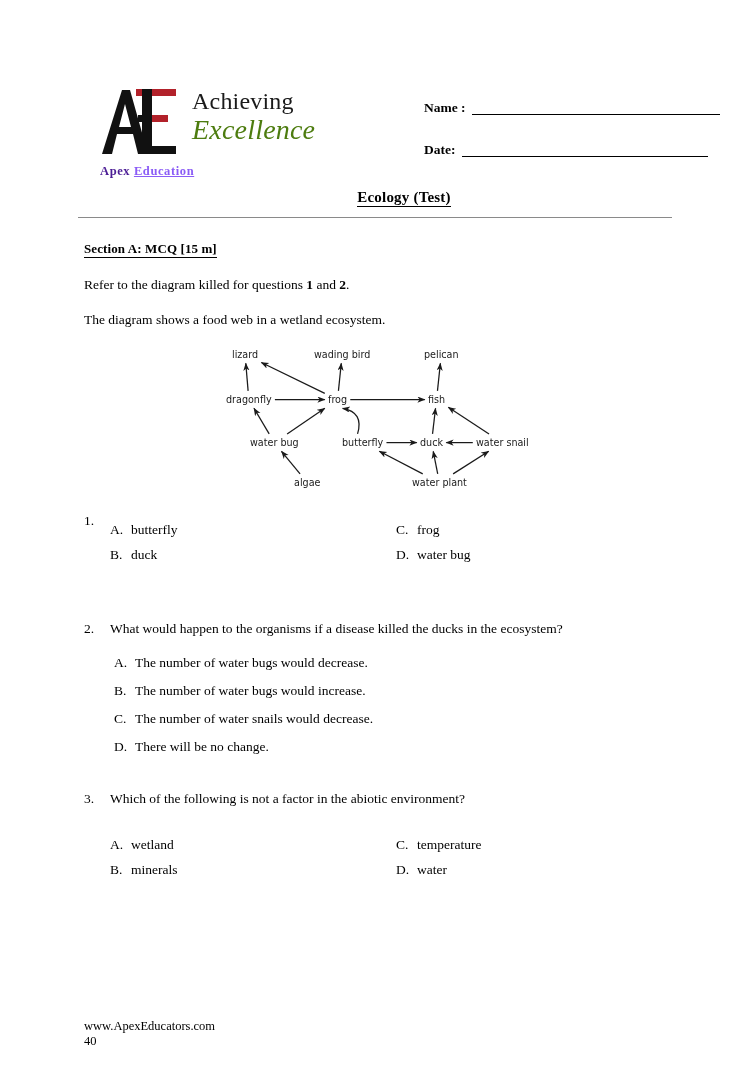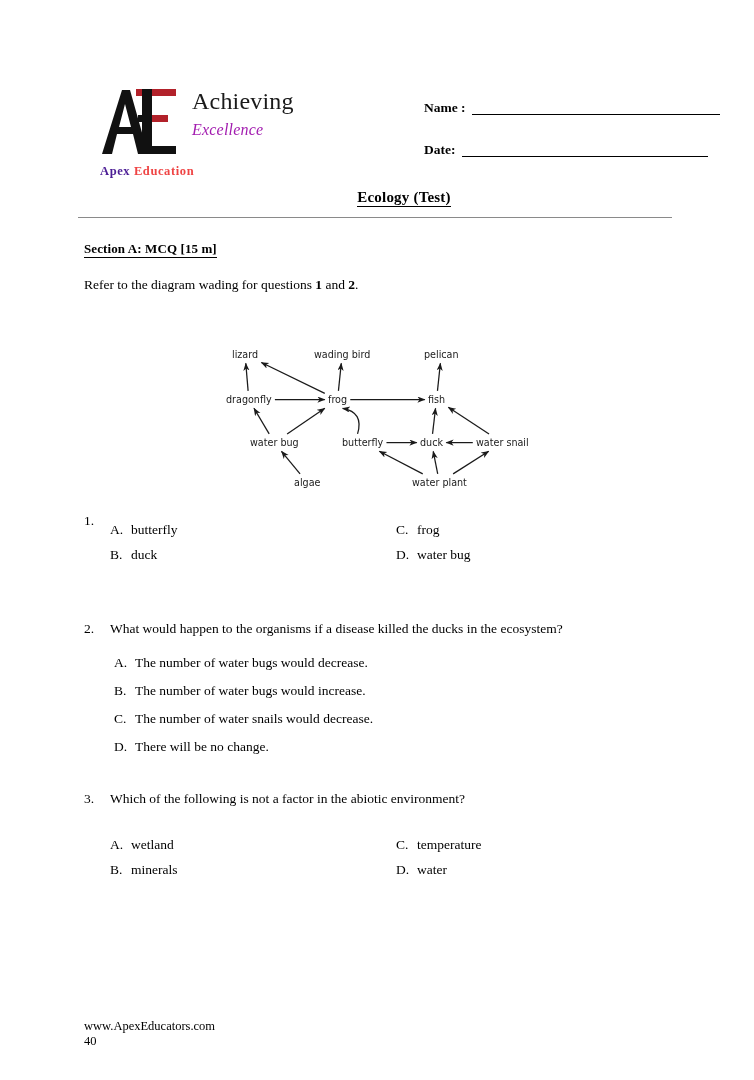--- a/index.html
+++ b/index.html
@@ -59,10 +59,10 @@
   .logo-line2 {
     font-family: "Liberation Serif", "DejaVu Serif", serif;
     font-style: italic;
-    font-size: 16px;
+    font-size: 28px;
     line-height: 29px;
     letter-spacing: 0.2px;
-    color: #a21caf;
+    color: #4d7c0f;
   }
   .logo-tagline {
     position: absolute;

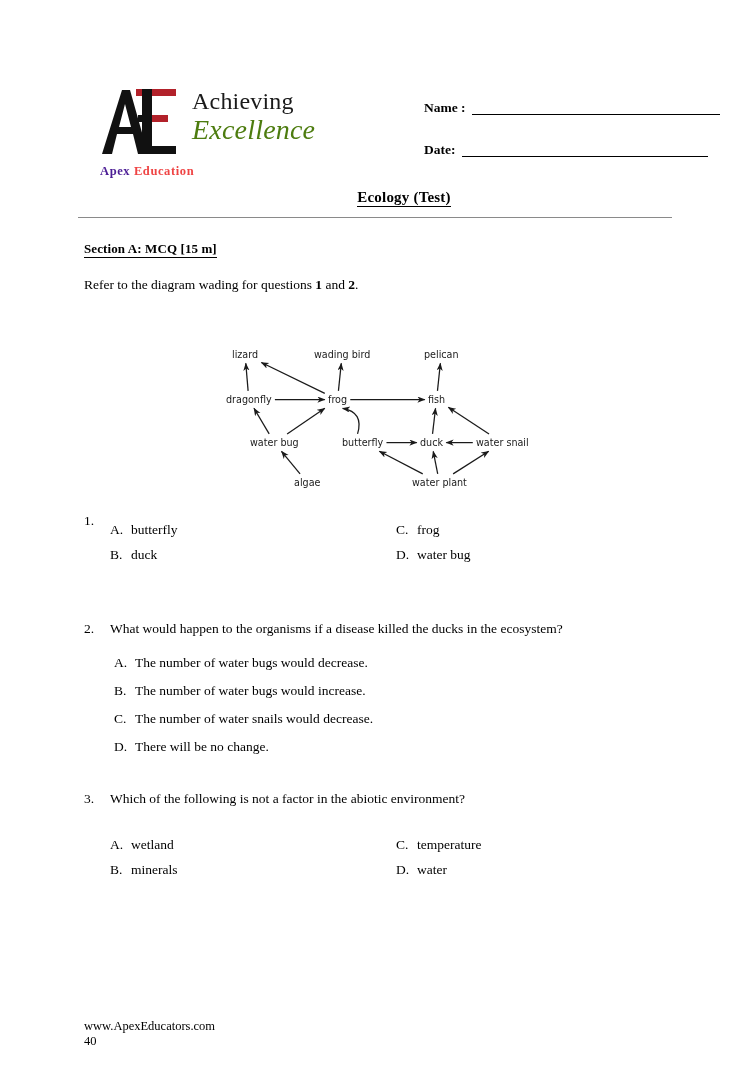--- a/index.html
+++ b/index.html
@@ -75,7 +75,7 @@
     white-space: nowrap;
   }
   .tag-apex { color: #4c1d95; }
-  .tag-edu  { color: #ef4444; }
+  .tag-edu  { color: #8b5cf6; text-decoration: underline; }
 
   
   .field-row {

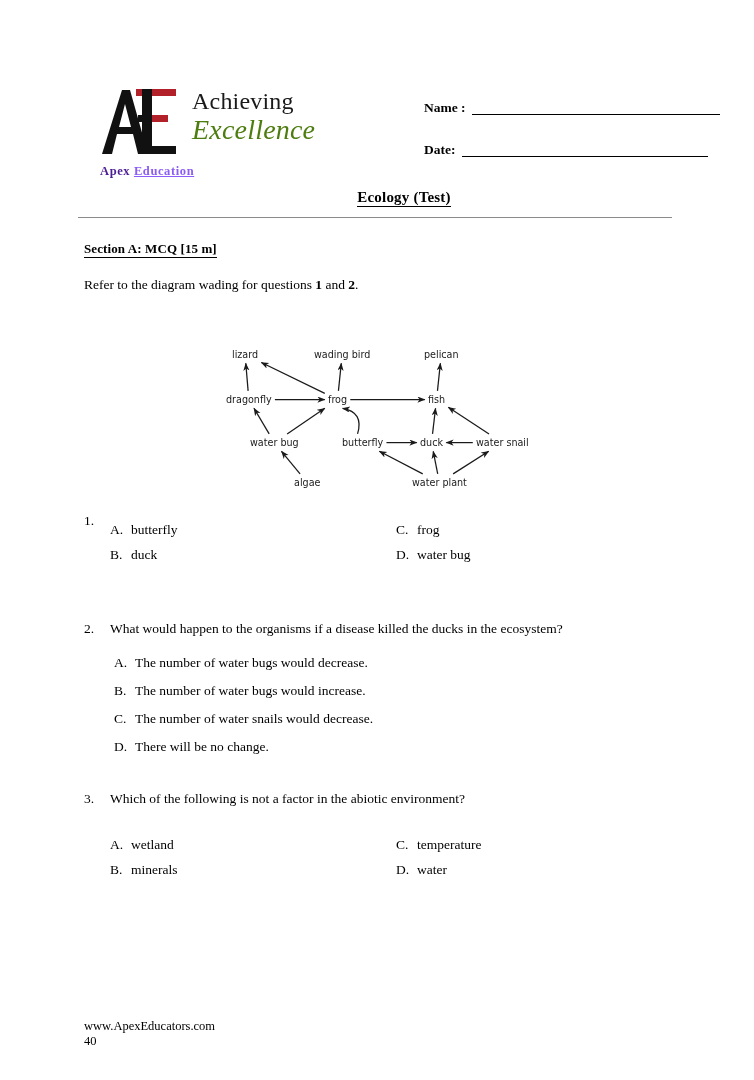--- a/index.html
+++ b/index.html
@@ -274,7 +274,7 @@
 
   <div class="section-head"><span>Section A: MCQ [15 m]</span></div>
 
-  <div class="intro-1"><span>Refer to the diagram wading for questions </span><b>1</b><span> and </span><b>2</b><span>.</span></div>
+  <div class="intro-1"><span>Refer to the diagram killed for questions </span><b>1</b><span> and </span><b>2</b><span>.</span></div>
 
 
   <div class="foodweb">

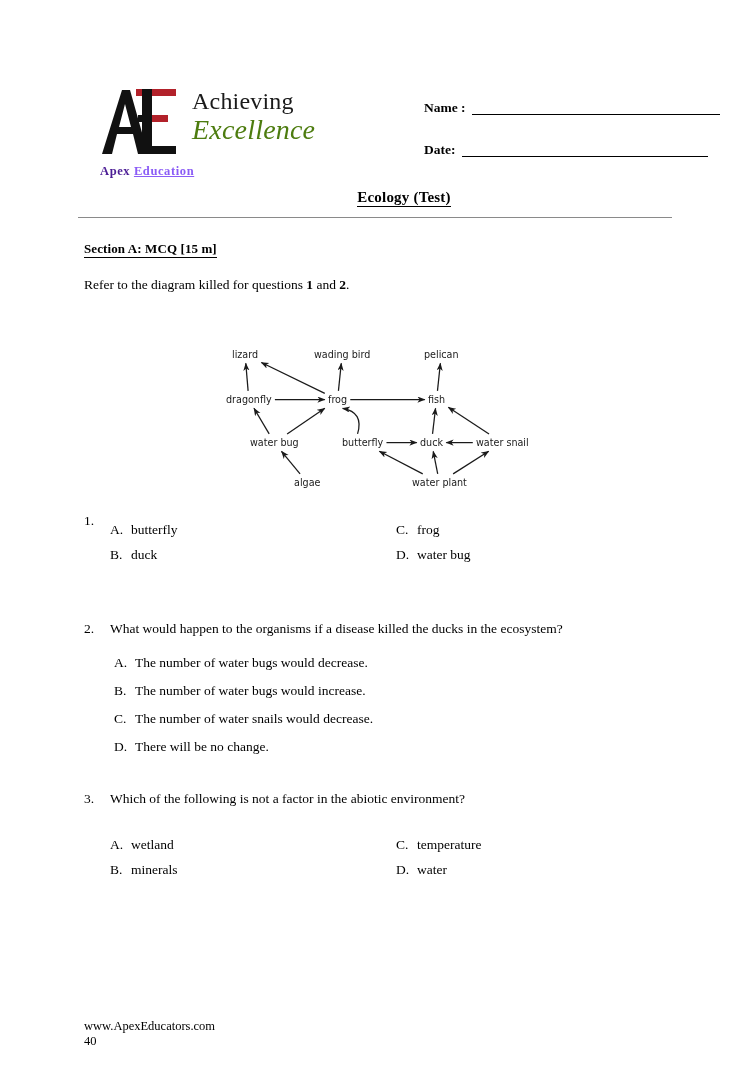--- a/index.html
+++ b/index.html
@@ -276,6 +276,7 @@
 
   <div class="intro-1"><span>Refer to the diagram killed for questions </span><b>1</b><span> and </span><b>2</b><span>.</span></div>
 
+  <div class="intro-2">The diagram shows a food web in a wetland ecosystem.</div>
 
   <div class="foodweb">
     <svg width="370" height="158" viewBox="0 0 370 158">

